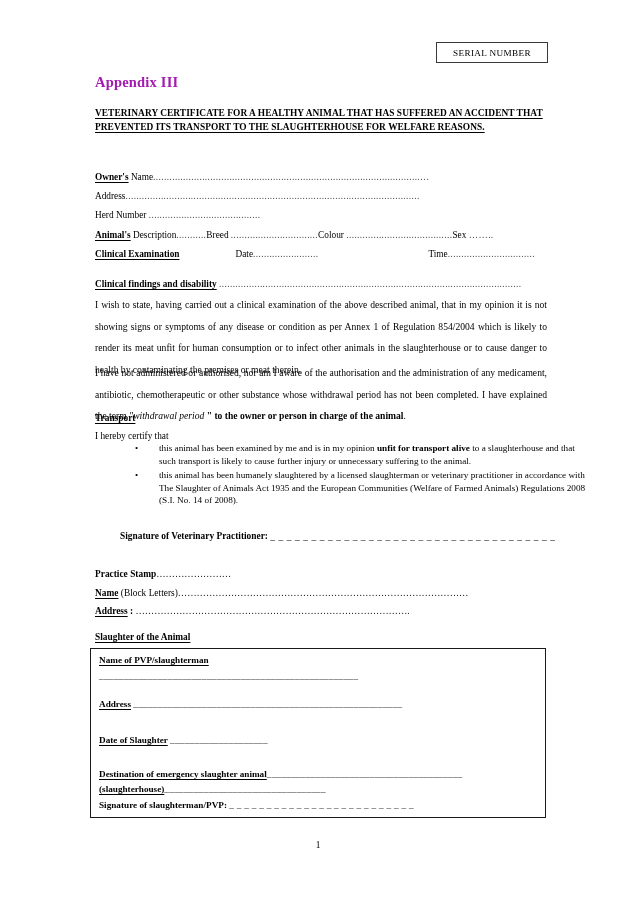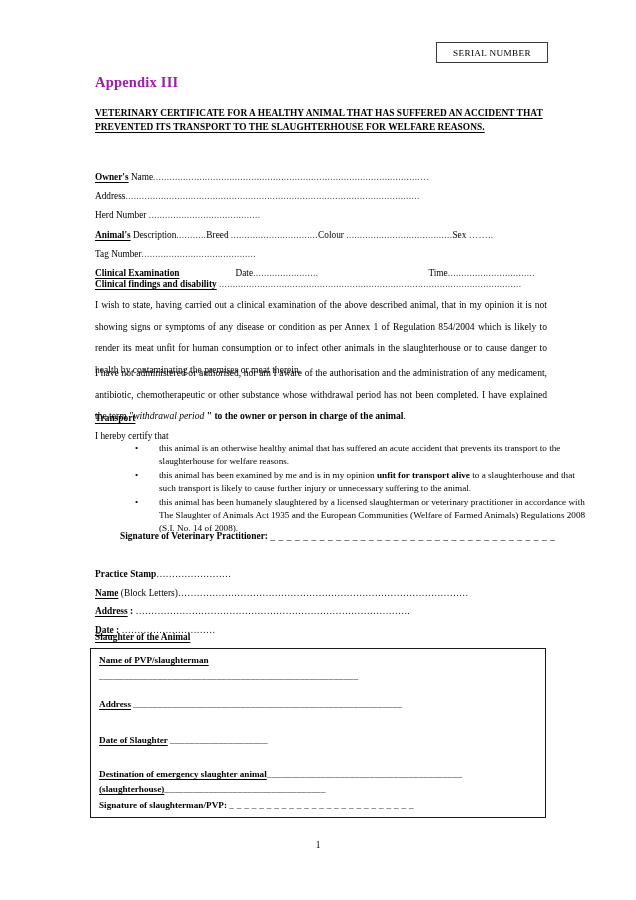--- a/index.html
+++ b/index.html
@@ -254,9 +254,6 @@
         <span class="dots">……..</span>
       </div>
 
-      <div class="row">
-        <span>Tag Number</span><span class="dots">..........................................</span>
-      </div>
 
       <div class="row">
         <span class="u">Clinical Examination</span><span class="gap-lg"></span><span>Date</span><span class="dots">........................</span><span class="gap-md"></span><span>Time</span><span class="dots">................................</span>

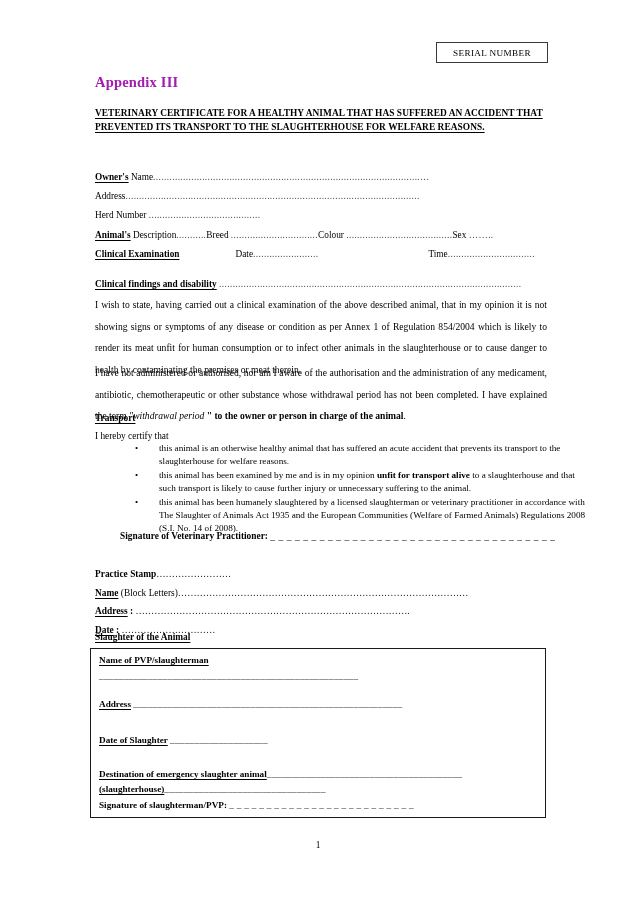--- a/index.html
+++ b/index.html
@@ -276,7 +276,6 @@
     <div class="certify-line">I hereby certify that</div>
 
     <ul class="bullets">
-      <li>this animal is an otherwise healthy animal that has suffered an acute accident that prevents its transport to the slaughterhouse for welfare reasons.</li>
       <li><span>this animal has been examined by me and is in my opinion </span><b class="bold">unfit for transport alive</b><span> to a slaughterhouse and that such transport is likely to cause further injury or unnecessary suffering to the animal.</span></li>
       <li>this animal has been humanely slaughtered by a licensed slaughterman or veterinary practitioner in accordance with The Slaughter of Animals Act 1935 and the European Communities (Welfare of Farmed Animals) Regulations 2008 (S.I. No. 14 of 2008).</li>
     </ul>

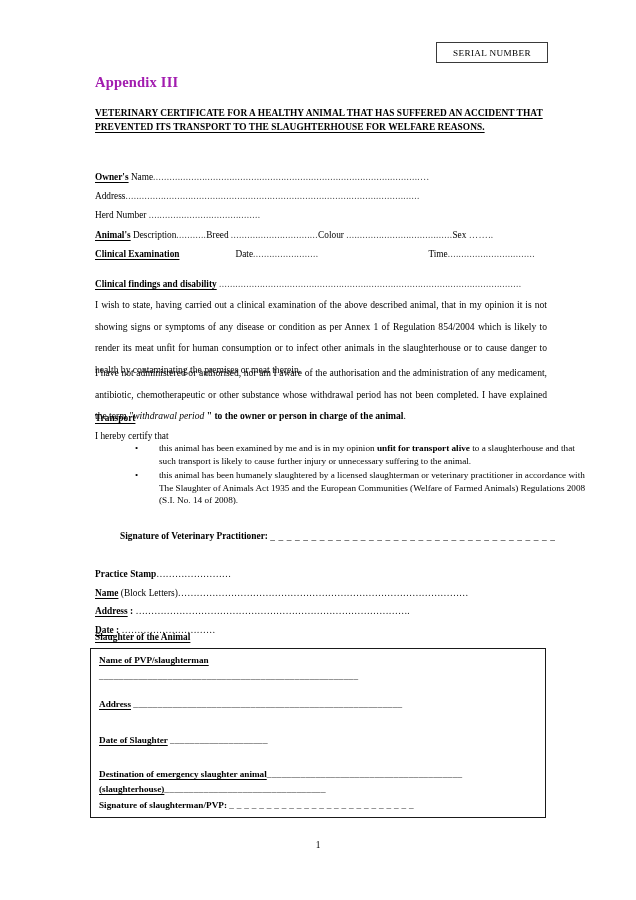--- a/index.html
+++ b/index.html
@@ -298,11 +298,6 @@
         <span>:</span>
         <span class="nb">…………………………………………………………………………….</span>
       </div>
-      <div class="row">
-        <span class="u">Date</span>
-        <span>:</span>
-        <span class="nb">…………………………</span>
-      </div>
     </div>
 
     <div class="slaughter-head">Slaughter of the Animal</div>

